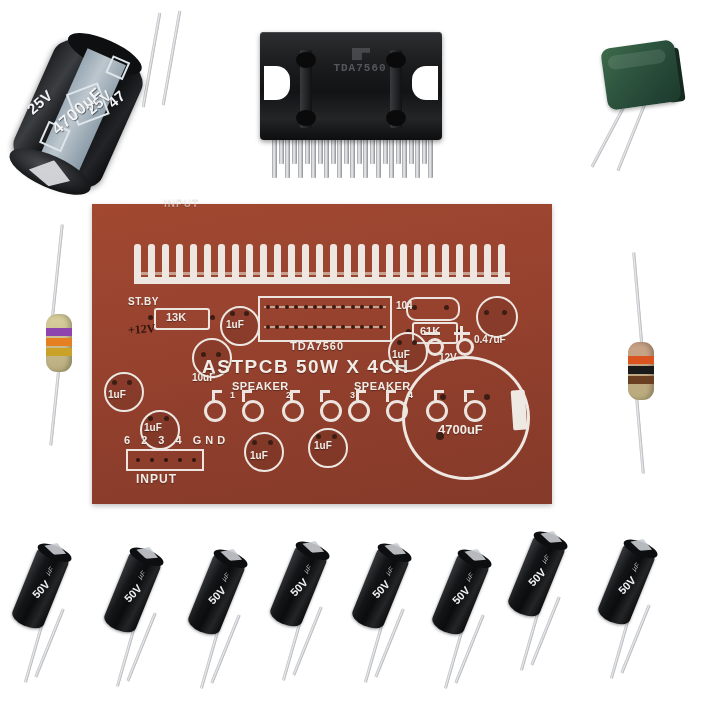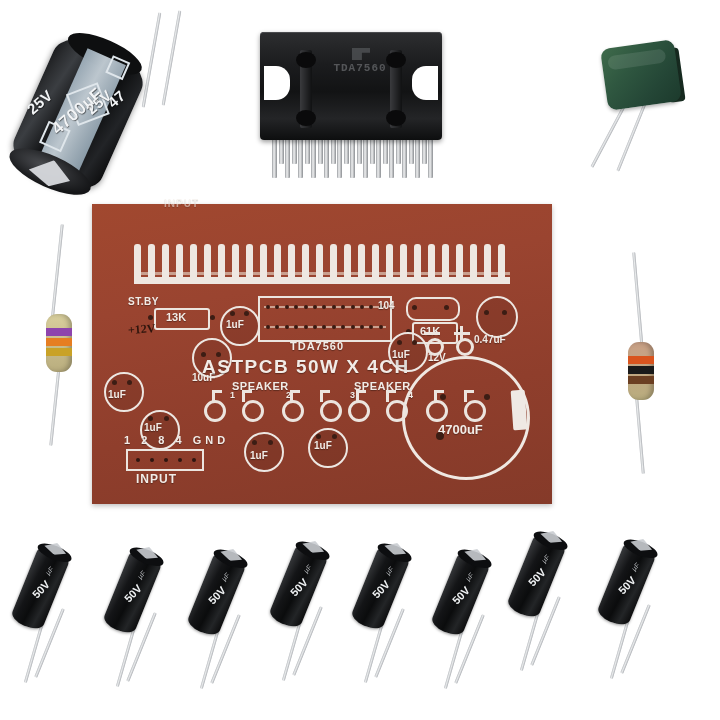--- a/index.html
+++ b/index.html
@@ -325,7 +325,7 @@
 
     <div class="silk" style="left:110px;top:152px;font-size:19px;letter-spacing:1.5px;">ASTPCB  50W X 4CH</div>
 
-    <div class="silk" style="left:286px;top:96px;font-size:10px;">104</div>
+    <div class="silk" style="left:304px;top:96px;font-size:10px;">104</div>
     <div class="boxlabel" style="left:314px;top:93px;width:50px;height:20px;border-radius:10px;"></div>
     <div class="hole" style="left:320px;top:101px;"></div>
     <div class="hole" style="left:352px;top:101px;"></div>

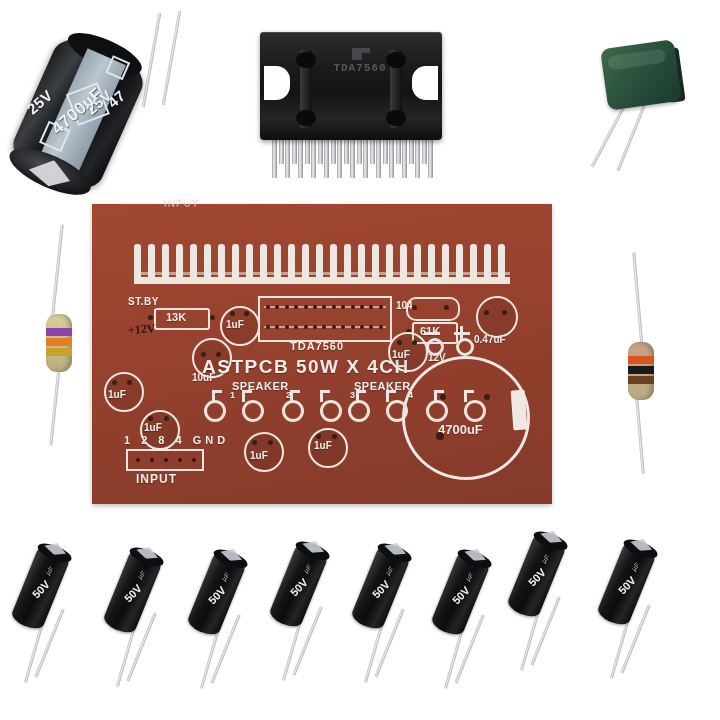--- a/index.html
+++ b/index.html
@@ -345,7 +345,7 @@
     <div class="hole" style="left:392px;top:106px;"></div>
     <div class="hole" style="left:410px;top:106px;"></div>
 
-    <div class="silk" style="left:336px;top:148px;font-size:10px;">12V</div>
+    <div class="silk" style="left:336px;top:148px;font-size:10px;padding-left:11px;">12V</div>
     <div class="spad" style="left:334px;top:134px;width:12px;height:12px;"></div>
     <div class="sarm" style="left:332px;top:128px;width:16px;height:3px;"></div>
     <div class="spad" style="left:364px;top:134px;width:12px;height:12px;"></div>

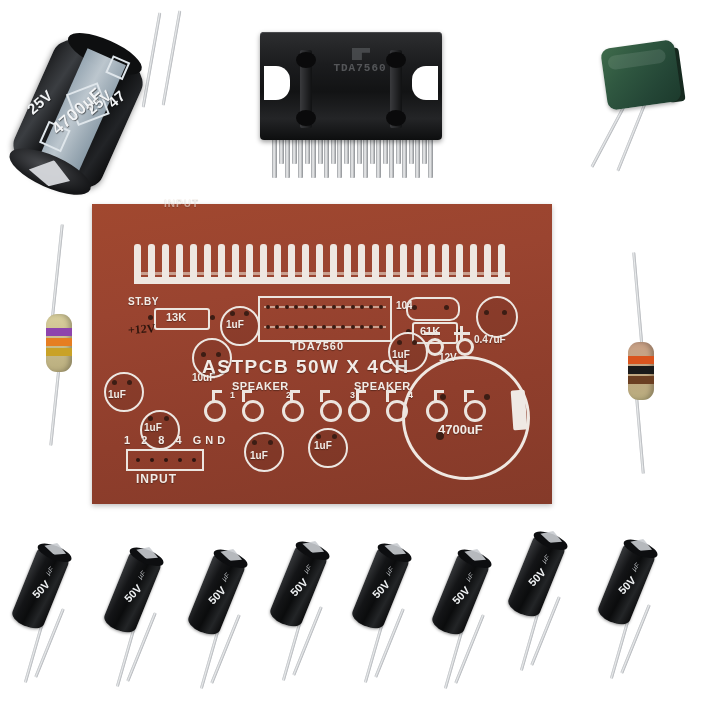--- a/index.html
+++ b/index.html
@@ -394,7 +394,7 @@
         <div class="hp" style="left: 50px;"></div>
         <div class="hp" style="left: 64px;"></div>
       </div>
-    <div class="silk" style="left:32px;top:230px;font-size:11px;letter-spacing:4px;" id="pinnums">1 2 8 4 GND</div>
+    <div class="silk" style="left:32px;top:230px;font-size:11px;letter-spacing:4px;" id="pinnums">6 2 3 4 GND</div>
     <div class="silk" style="left:44px;top:268px;font-size:12px;letter-spacing:1px;">INPUT</div>
   <div class="spad" style="left: 112px; top: 196px;"></div>
       <div class="sarm" style="left: 120px; top: 186px; width: 3px; height: 12px;"></div>

